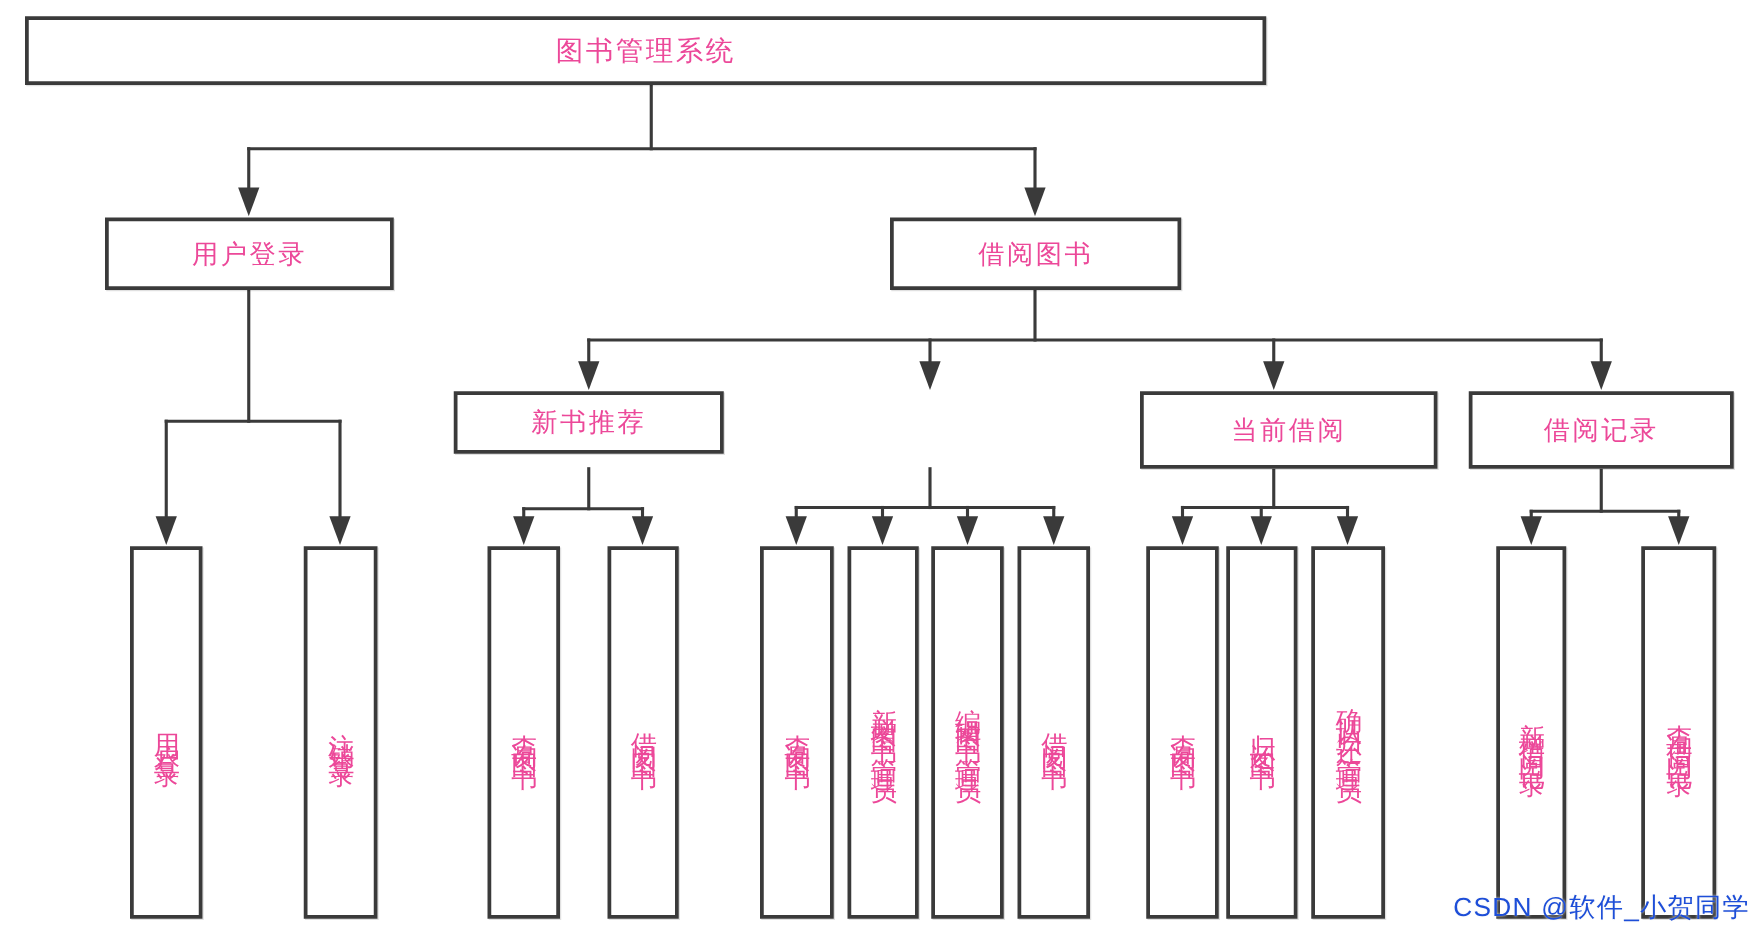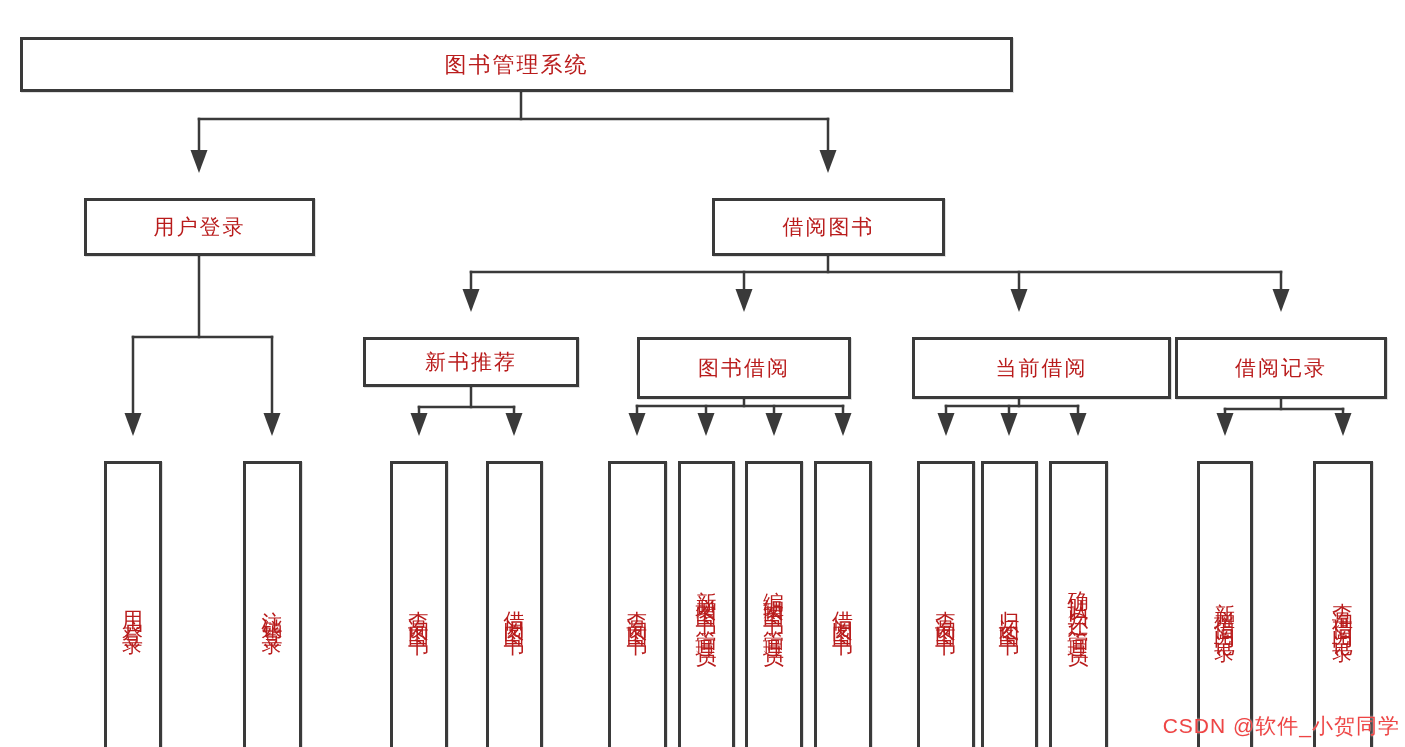--- a/index.html
+++ b/index.html
@@ -17,12 +17,11 @@
     background:#ffffff;
     border:3px solid #3a3a3a;
     display:flex;align-items:center;justify-content:center;
-    color:#b91c1c;
+    color:#ec4899;
     font-size:21px;
     z-index:2;
     letter-spacing:2px;
     box-shadow:1px 1px 0 rgba(0,0,0,0.12);
-    margin-top:24px;
   }
   .root-node{font-size:22px;}
   .leaf{

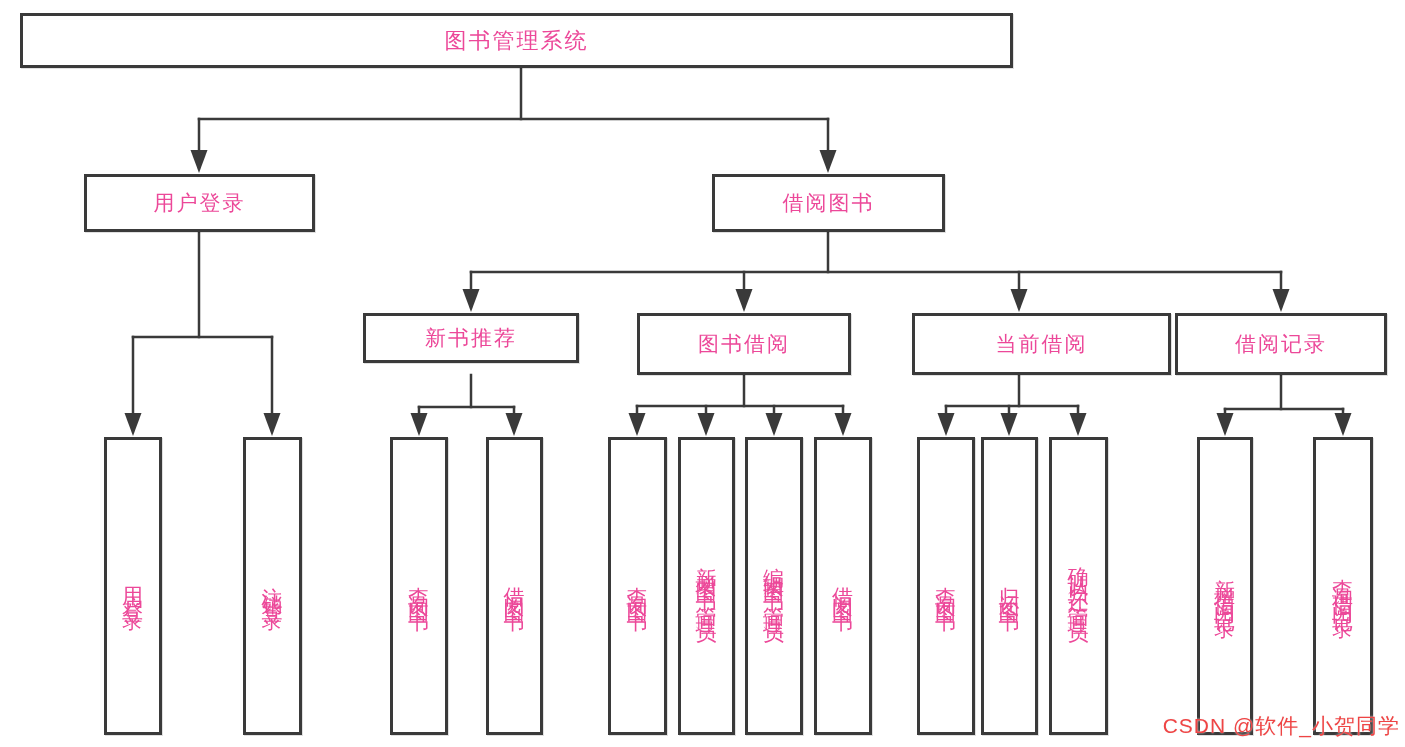--- a/index.html
+++ b/index.html
@@ -122,7 +122,6 @@
   <div class="node" style="left:712px;top:174px;width:233px;height:58px">借阅图书</div>
 
   <div class="node" style="left:363px;top:313px;width:216px;height:50px">新书推荐</div>
-  <div class="node" style="left:637px;top:313px;width:214px;height:62px">图书借阅</div>
   <div class="node" style="left:912px;top:313px;width:259px;height:62px">当前借阅</div>
   <div class="node" style="left:1175px;top:313px;width:212px;height:62px">借阅记录</div>
 

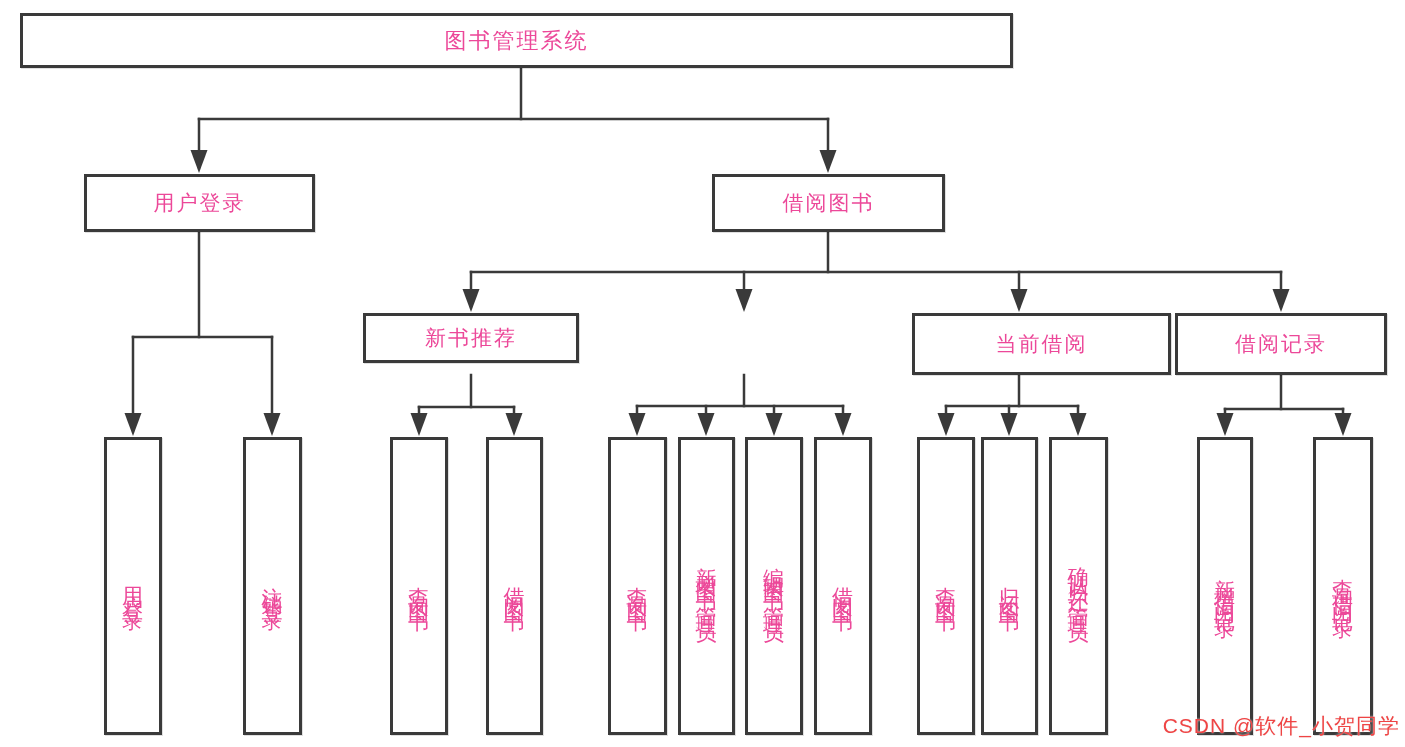--- a/index.html
+++ b/index.html
@@ -122,7 +122,7 @@
   <div class="node" style="left:712px;top:174px;width:233px;height:58px">借阅图书</div>
 
   <div class="node" style="left:363px;top:313px;width:216px;height:50px">新书推荐</div>
-  <div class="node" style="left:912px;top:313px;width:259px;height:62px">当前借阅</div>
+  <div class="node" style="left:912px;top:313px;width:238px;height:62px">当前借阅</div>
   <div class="node" style="left:1175px;top:313px;width:212px;height:62px">借阅记录</div>
 
   <div class="node leaf" style="left:104px;top:437px;width:58px;height:298px">用户登录</div>

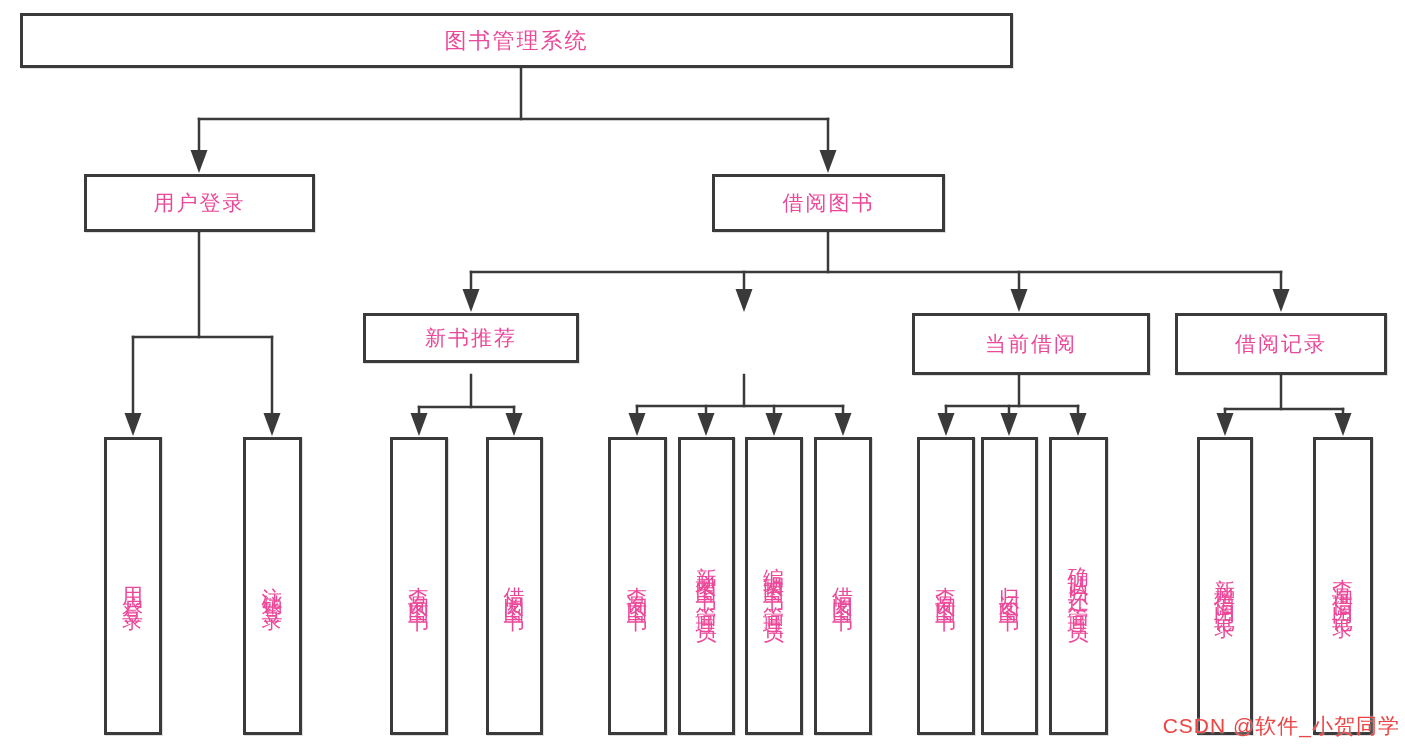--- a/index.html
+++ b/index.html
@@ -36,7 +36,7 @@
     top:712px;right:5px;
     z-index:3;
     font-size:21px;
-    color:#ef4444;
+    color:#1d4ed8;
     letter-spacing:1px;
     text-shadow:0 0 2px #f2f2f2;
     white-space:nowrap;

